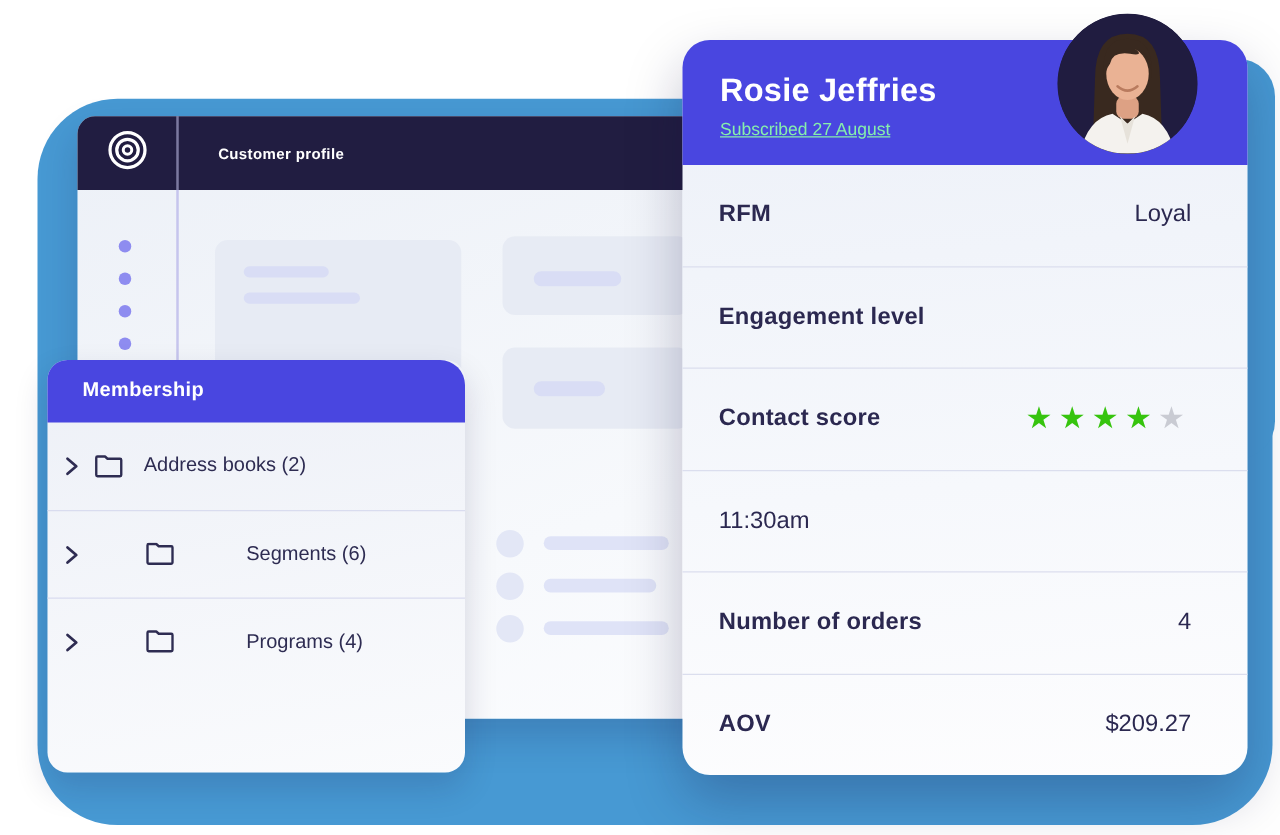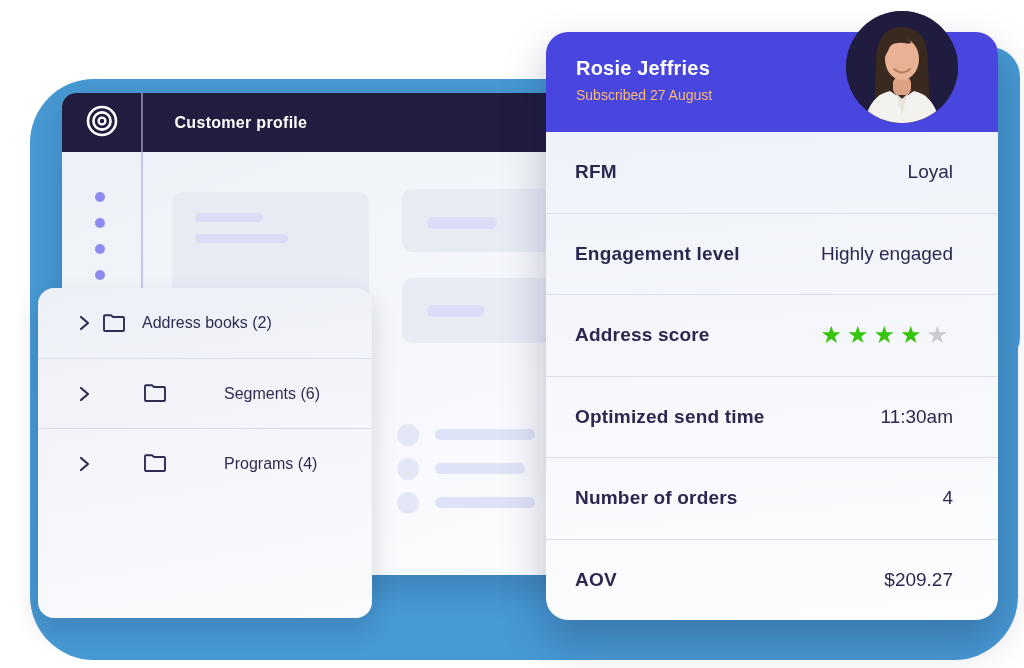--- a/index.html
+++ b/index.html
@@ -171,7 +171,7 @@
   }
   .profile-name {
     color: #ffffff;
-    font-size: 20px;
+    font-size: 26px;
     font-weight: 700;
     letter-spacing: 0.2px;
   }

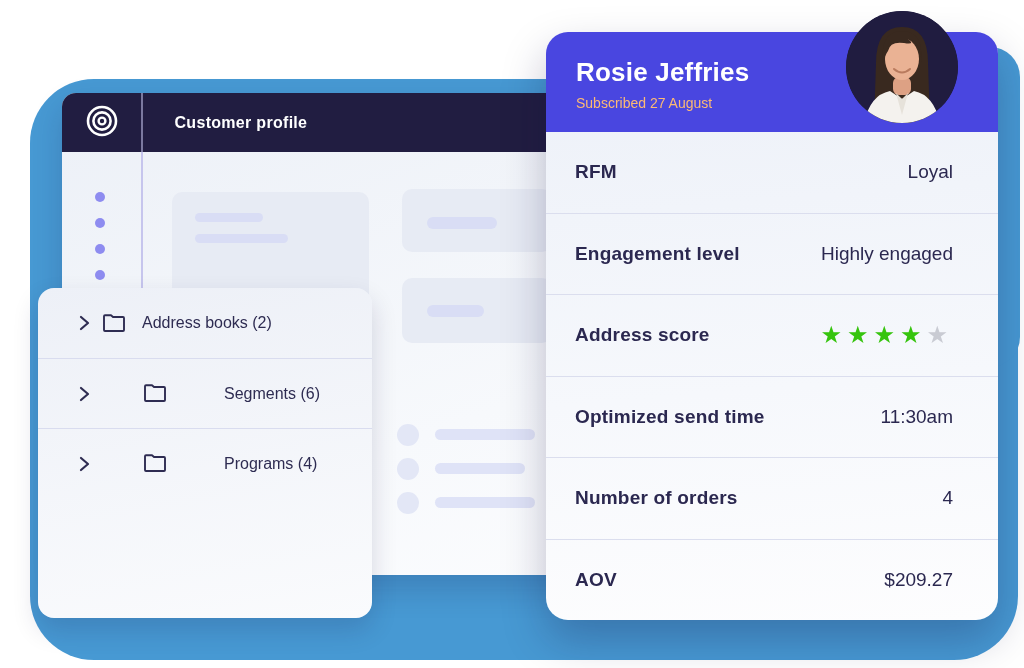--- a/index.html
+++ b/index.html
@@ -177,8 +177,9 @@
   }
   .profile-subscribed {
     margin-top: 7px;
-    color: #fdba74;
+    color: #86efac;
     font-size: 14px;
+    text-decoration: underline;
   }
   .profile-body {
     position: absolute;

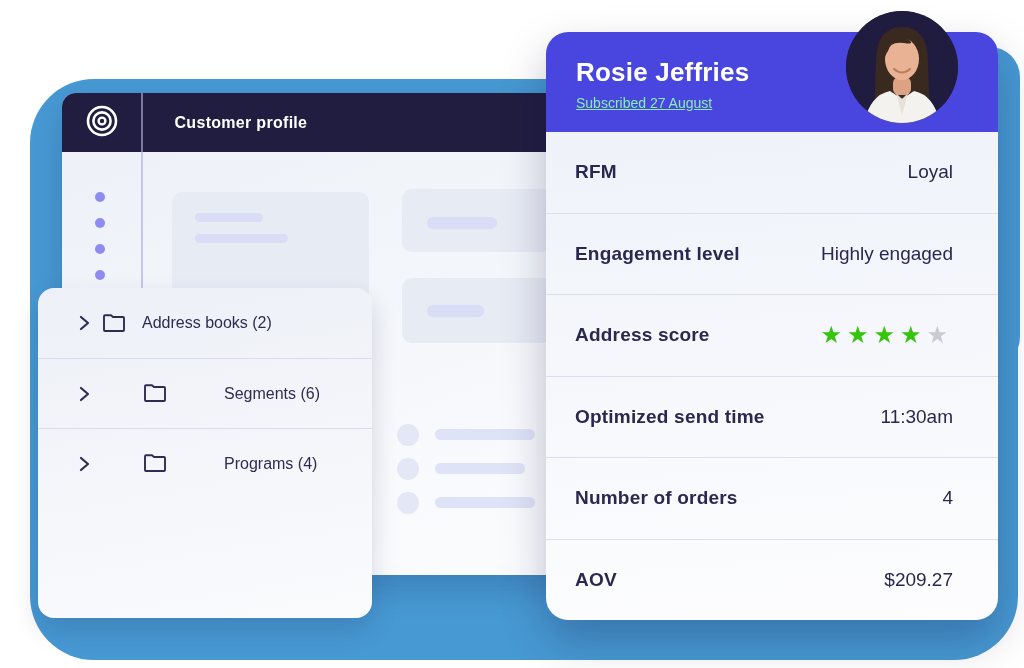--- a/index.html
+++ b/index.html
@@ -61,7 +61,7 @@
   .window-title {
     margin-left: 32px;
     color: #ffffff;
-    font-size: 16px;
+    font-size: 12px;
     font-weight: 700;
     letter-spacing: 0.3px;
   }

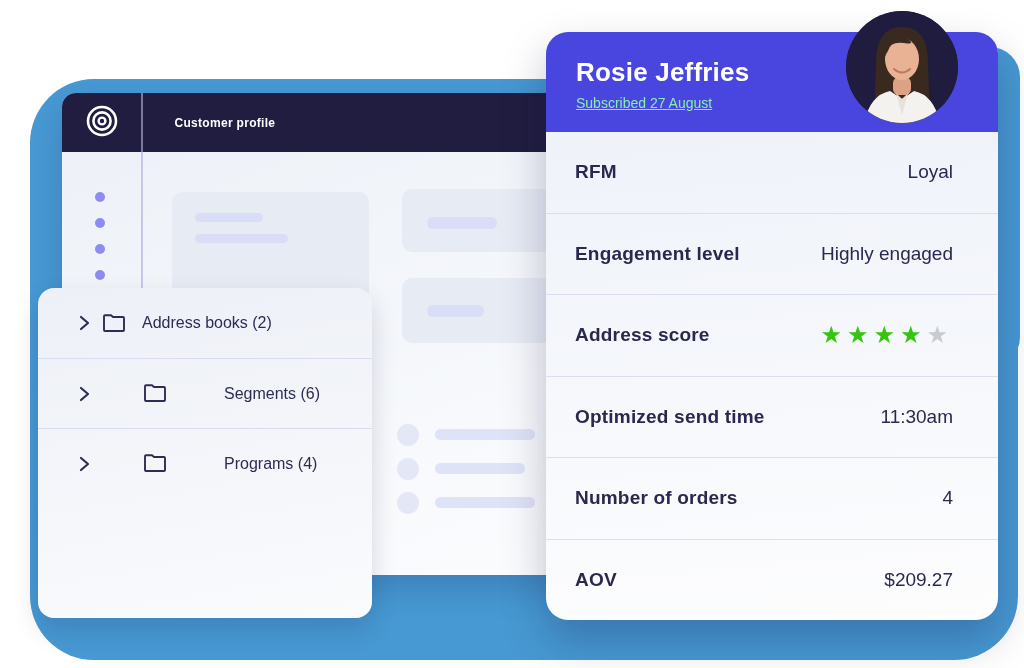--- a/index.html
+++ b/index.html
@@ -324,7 +324,6 @@
 
       <div class="profile-row">
         <span class="profile-row-label">Engagement level</span>
-        <span class="profile-row-value">Highly engaged</span>
       </div>
 
       <div class="profile-row">

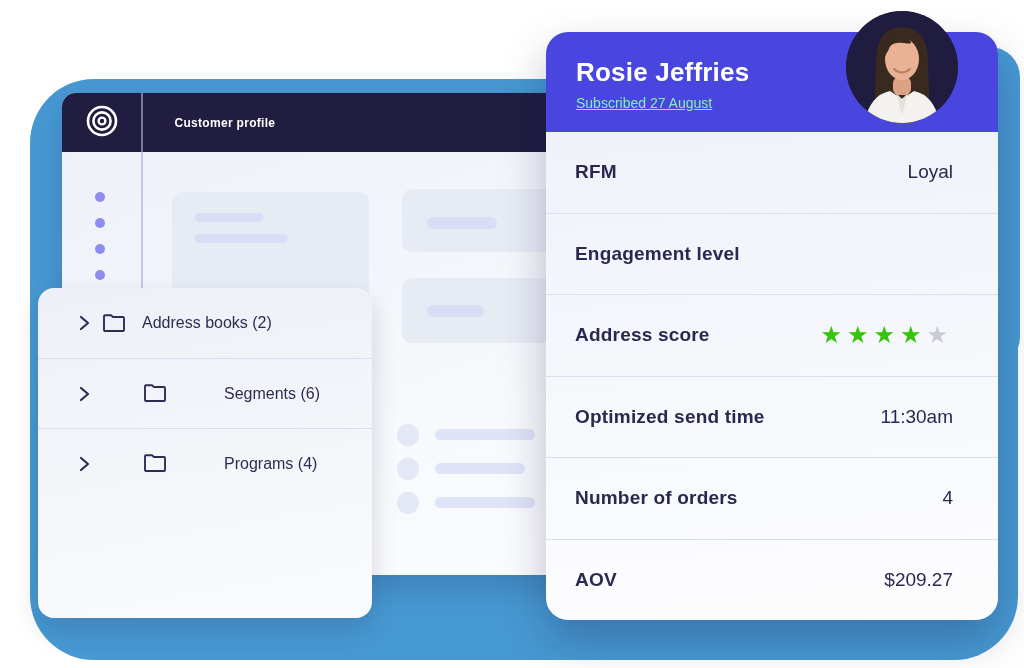--- a/index.html
+++ b/index.html
@@ -265,6 +265,9 @@
   </div>
 
   <div class="membership">
+    <div class="membership-header">
+      <span class="membership-title">Membership</span>
+    </div>
 
     <div class="membership-row">
       <span class="chevron">

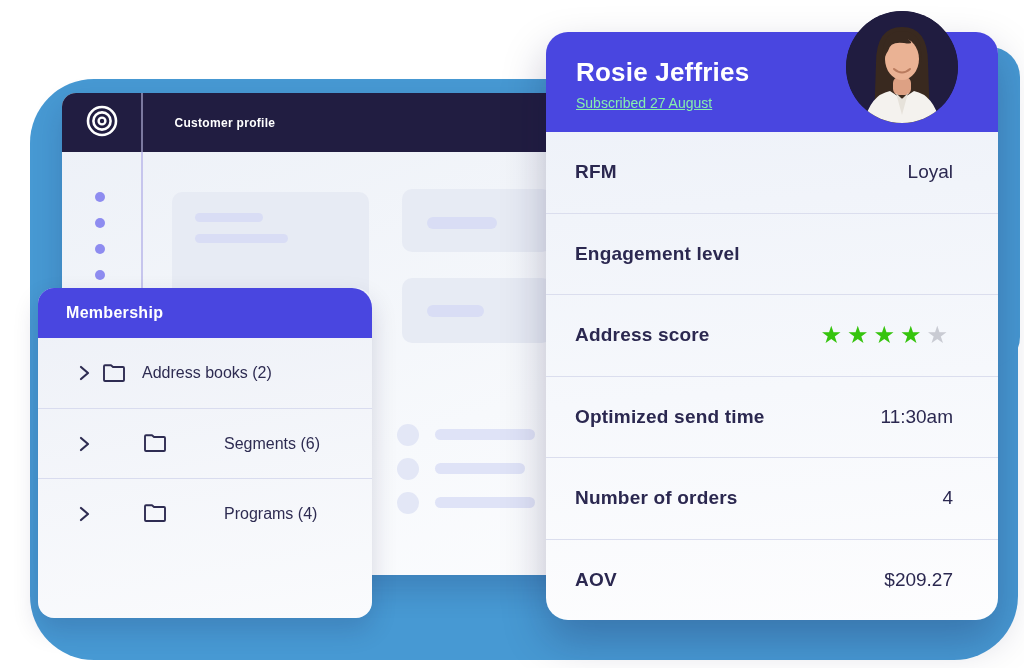--- a/index.html
+++ b/index.html
@@ -330,7 +330,7 @@
       </div>
 
       <div class="profile-row">
-        <span class="profile-row-label">Address score</span>
+        <span class="profile-row-label">Contact score</span>
         <span class="stars"><span class="stars-filled">★★★★</span><span class="stars-empty">★</span></span>
       </div>
 

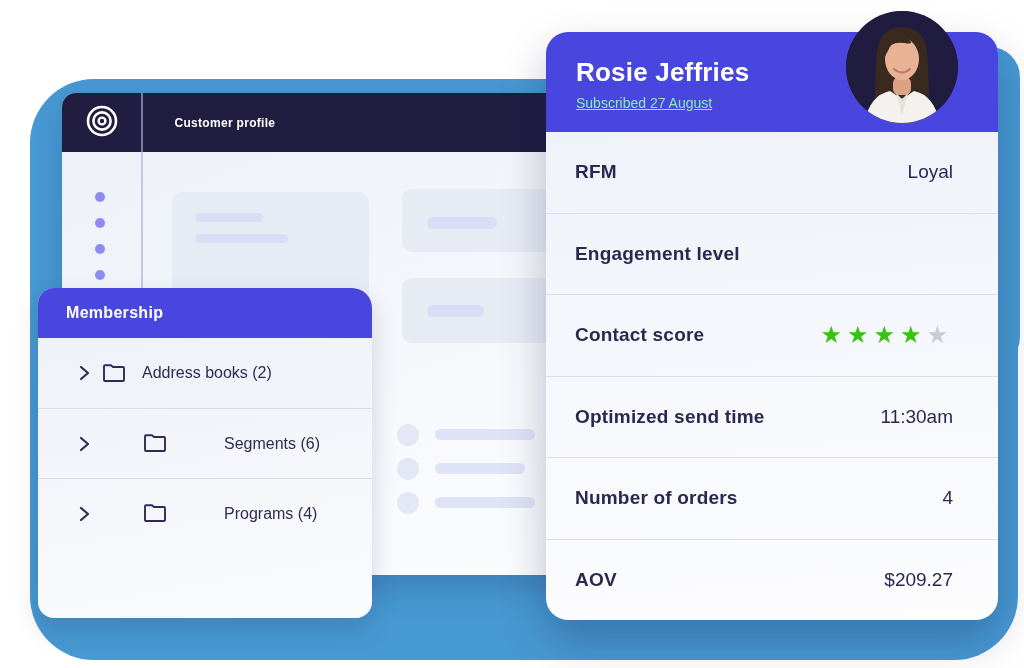--- a/index.html
+++ b/index.html
@@ -142,7 +142,7 @@
   .membership-row {
     height: 70px;
     display: flex; align-items: center;
-    padding-left: 40px;
+    padding-left: 13px;
     cursor: pointer;
   }
   .membership-row + .membership-row { border-top: 1px solid #d9dcef; gap: 41px; }

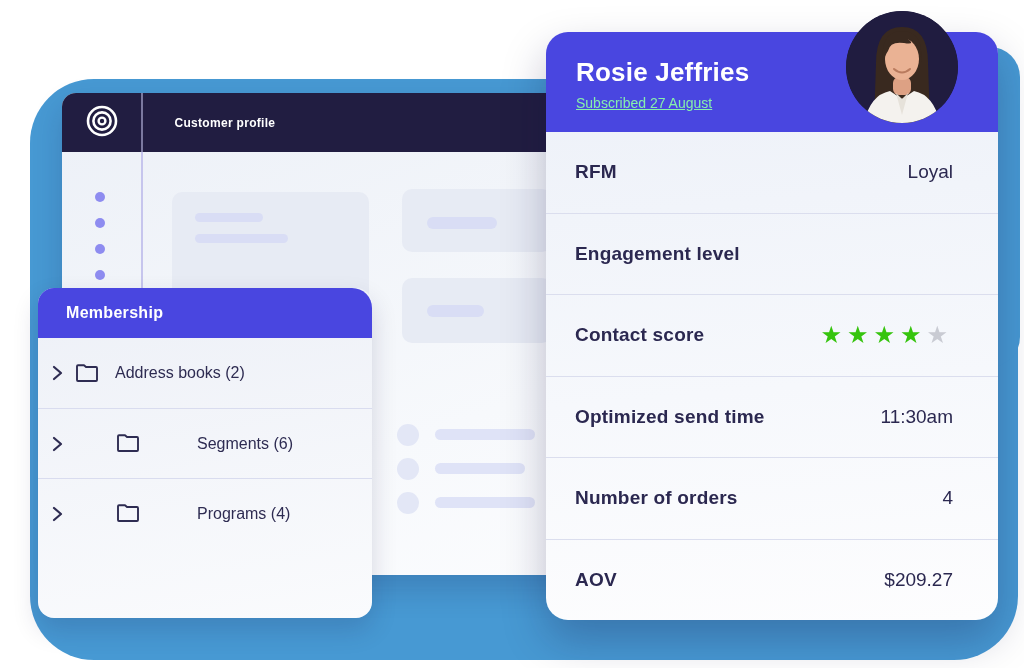--- a/index.html
+++ b/index.html
@@ -335,7 +335,6 @@
       </div>
 
       <div class="profile-row">
-        <span class="profile-row-label">Optimized send time</span>
         <span class="profile-row-value">11:30am</span>
       </div>
 

